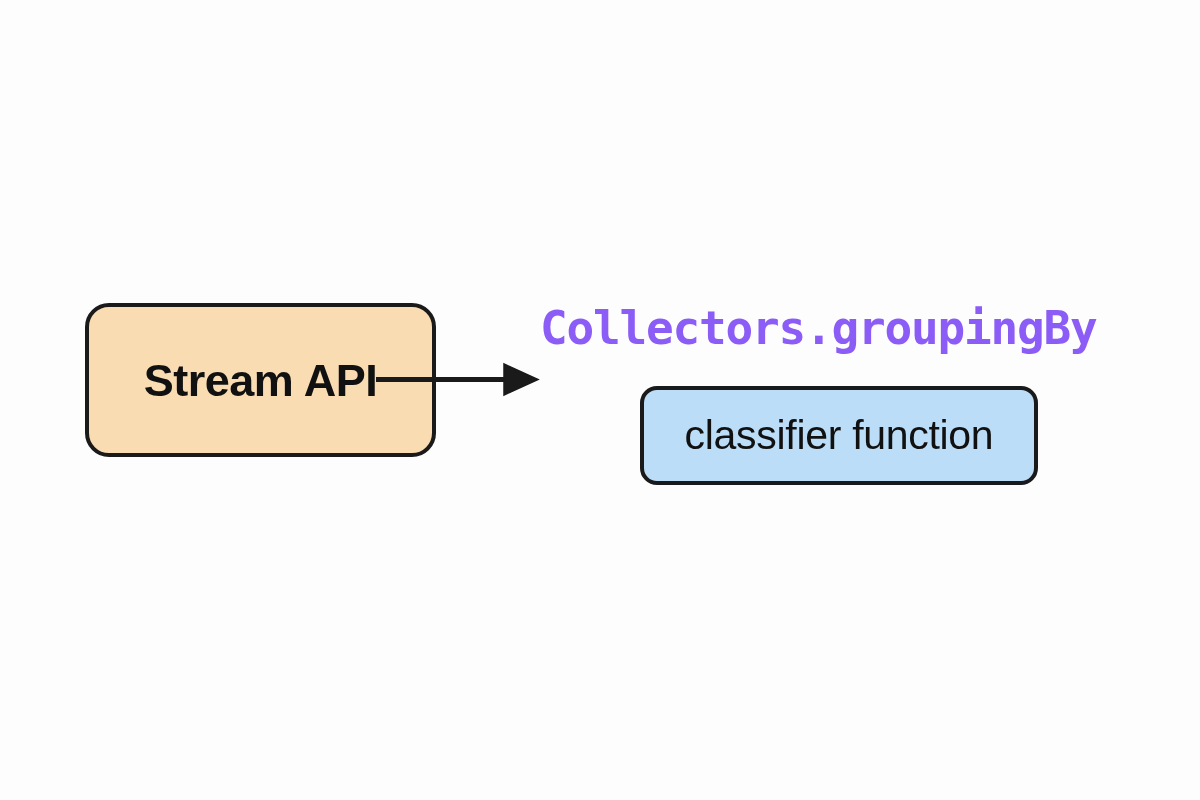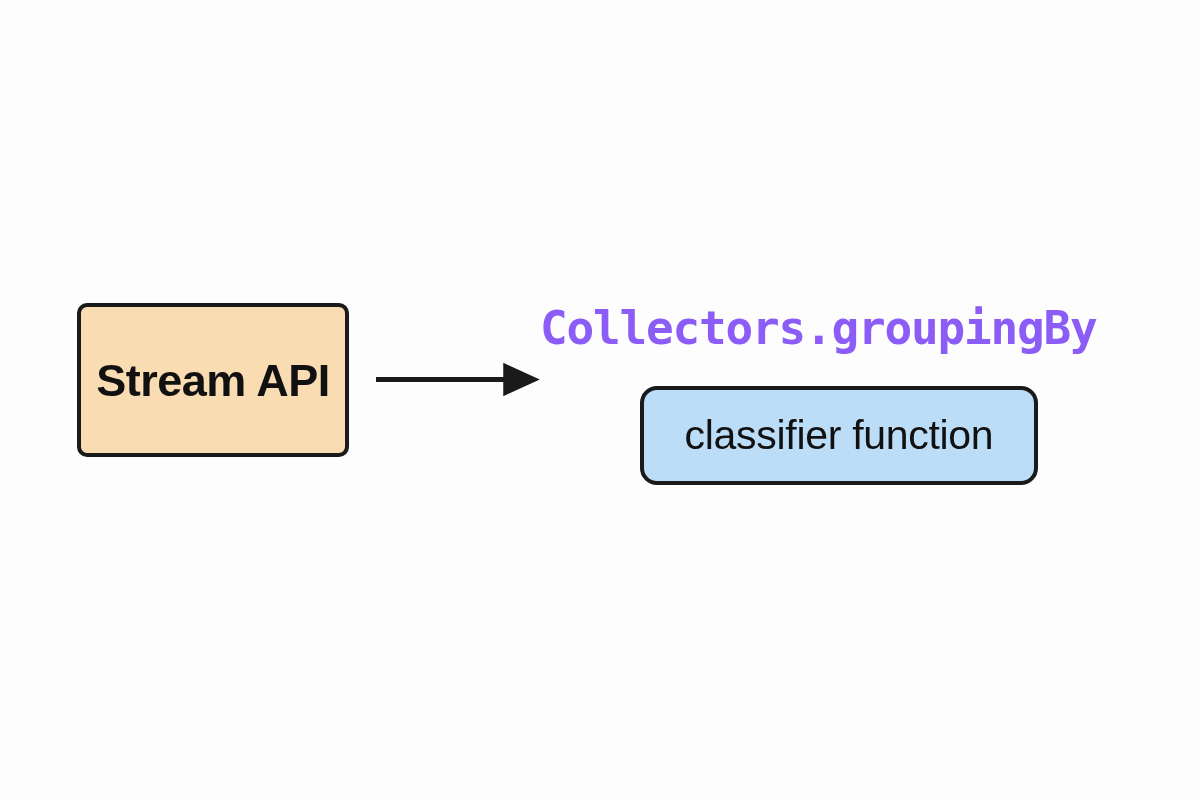--- a/index.html
+++ b/index.html
@@ -37,13 +37,13 @@
   }
 
   #node-stream-api {
-    left: 77px;
+    left: 85px;
     top: 303px;
-    width: 272px;
+    width: 351px;
     height: 154px;
     background: #fadcb3;
     border-width: 4px;
-    border-radius: 10px;
+    border-radius: 24px;
   }
   #node-stream-api .node-label {
     font-family: "Liberation Sans", sans-serif;

